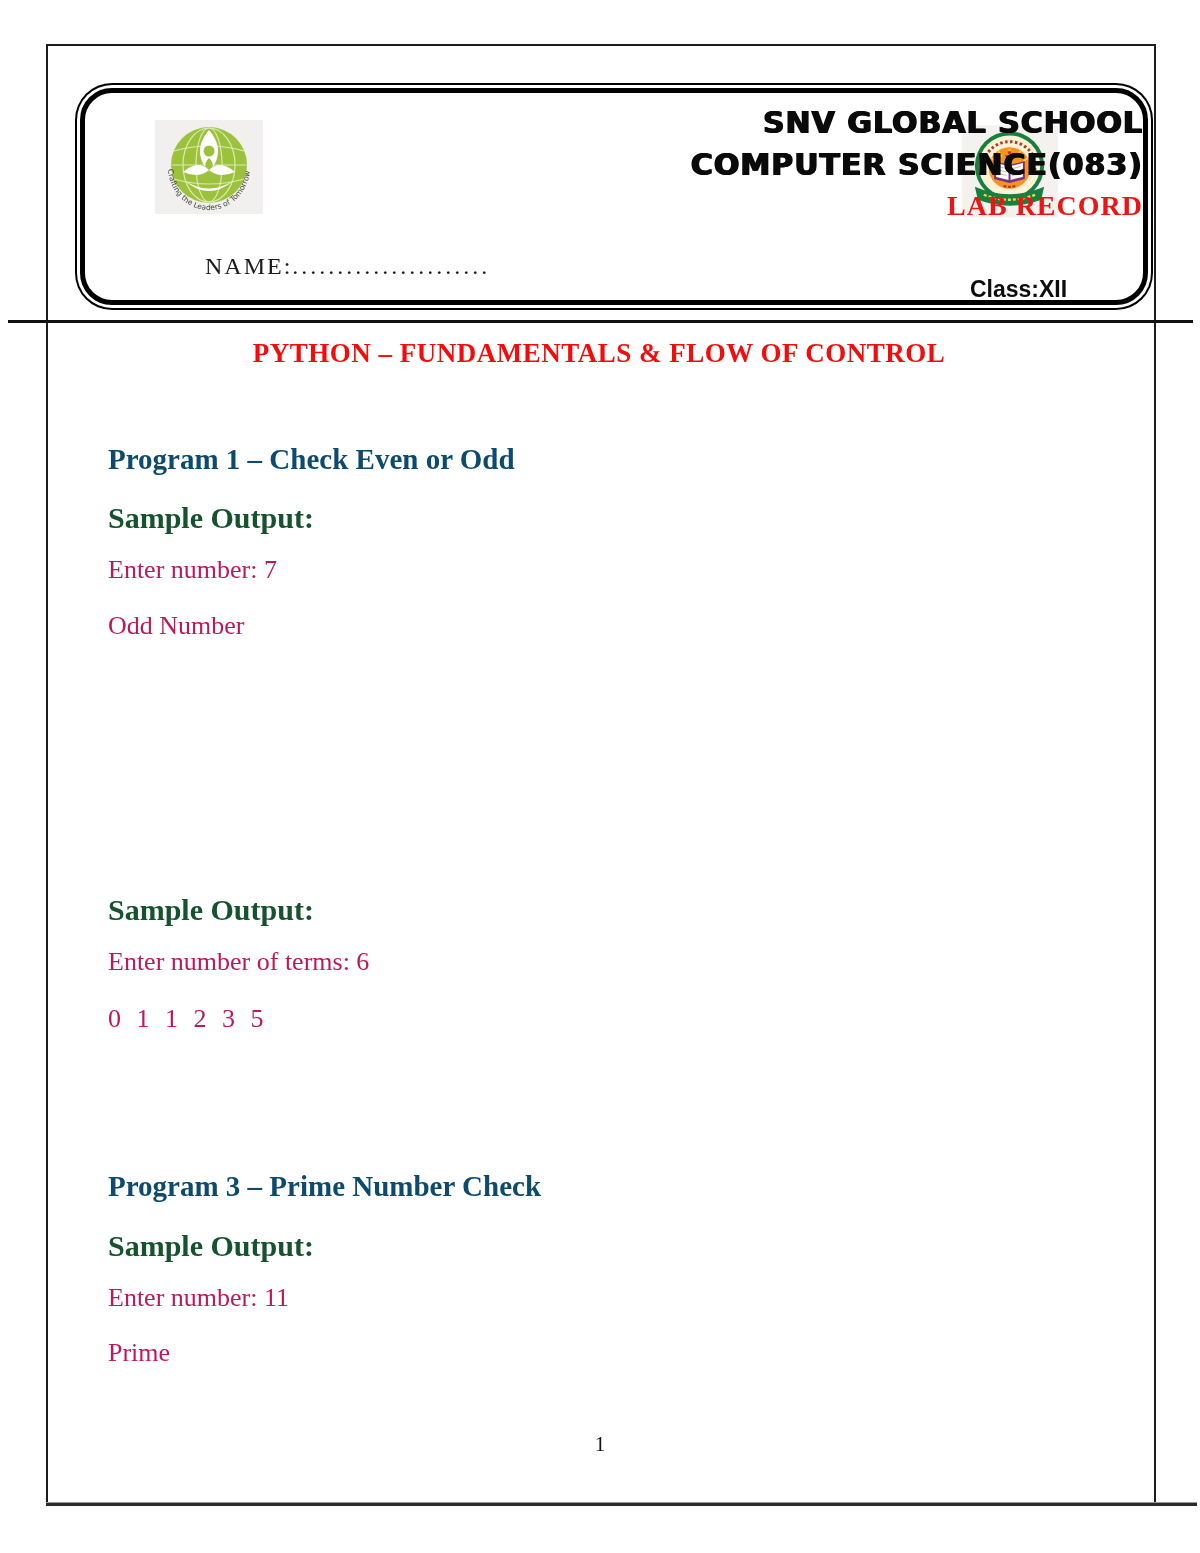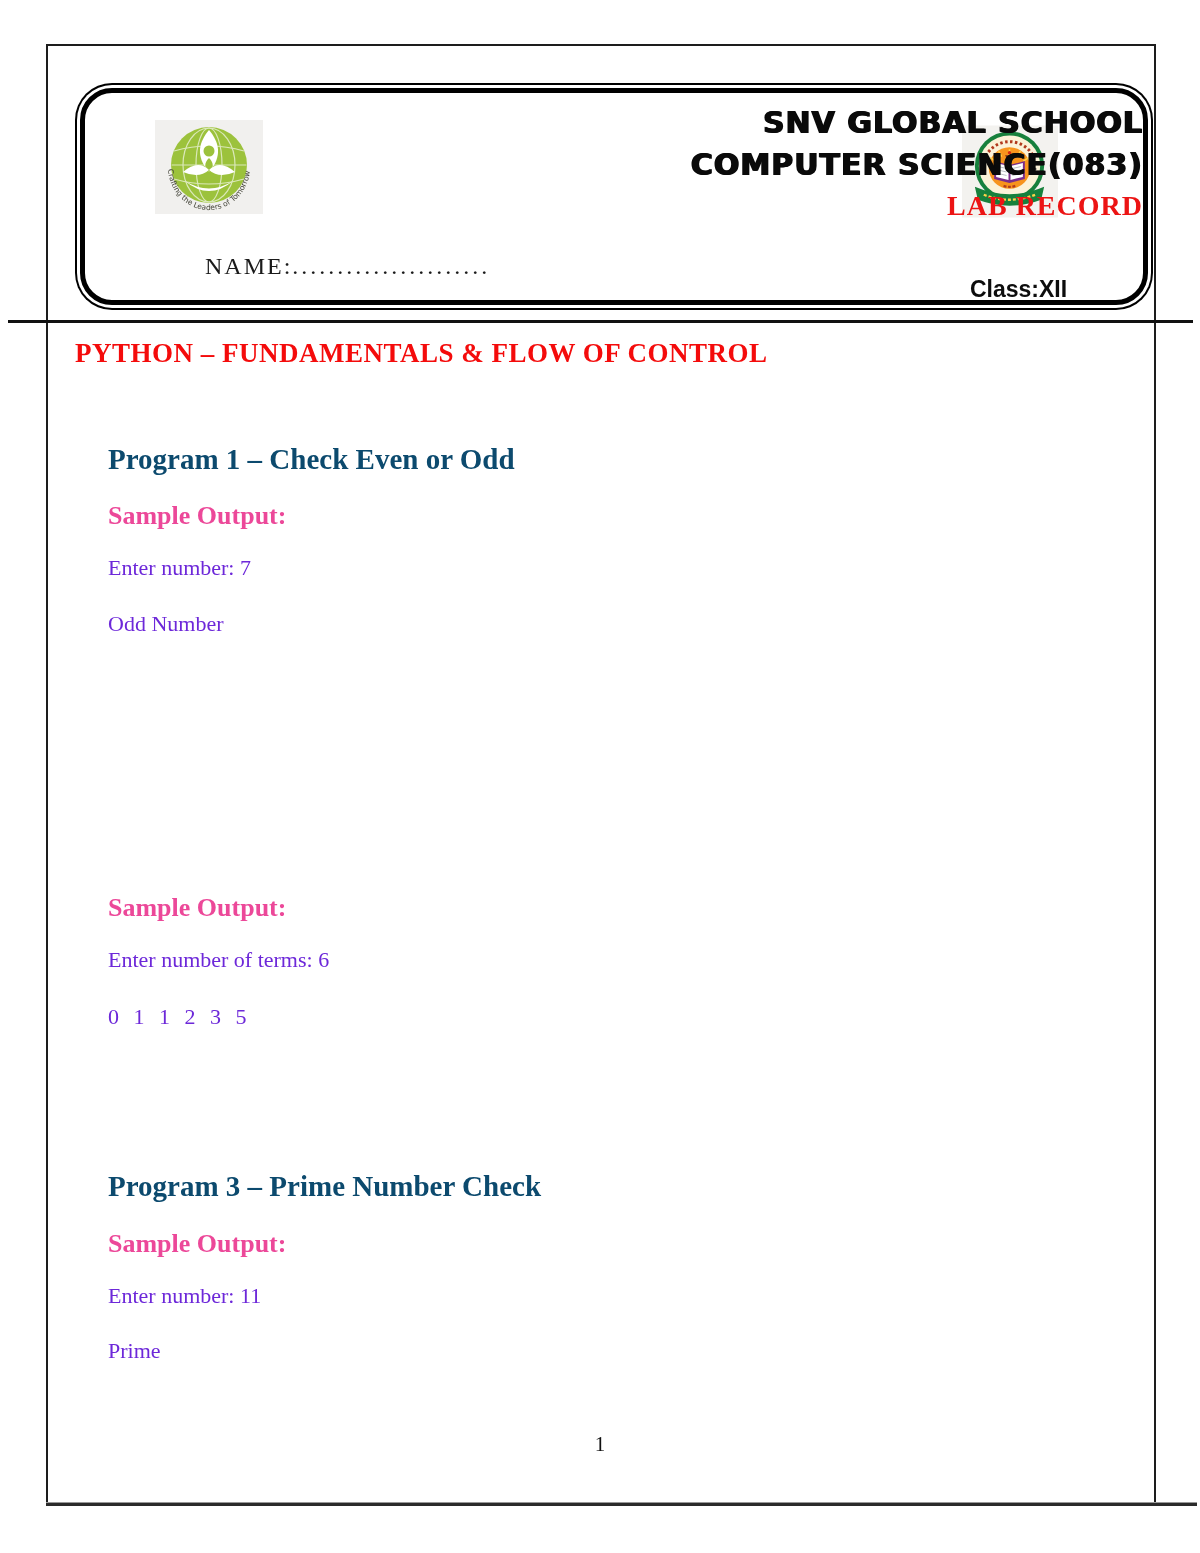--- a/index.html
+++ b/index.html
@@ -66,9 +66,9 @@
 
   
   .doc-title{
-    position:absolute;left:47px;top:338px;width:1104px;
+    position:absolute;left:47px;top:338px;width:1104px;text-align:center;
     font-family:"Liberation Serif",serif;font-weight:700;font-size:27px;
-    letter-spacing:0.5px;color:#f40b0b;white-space:nowrap;margin-left:28px;
+    letter-spacing:0.5px;color:#f40b0b;white-space:nowrap;
   }
   .prog-title{
     position:absolute;left:108px;

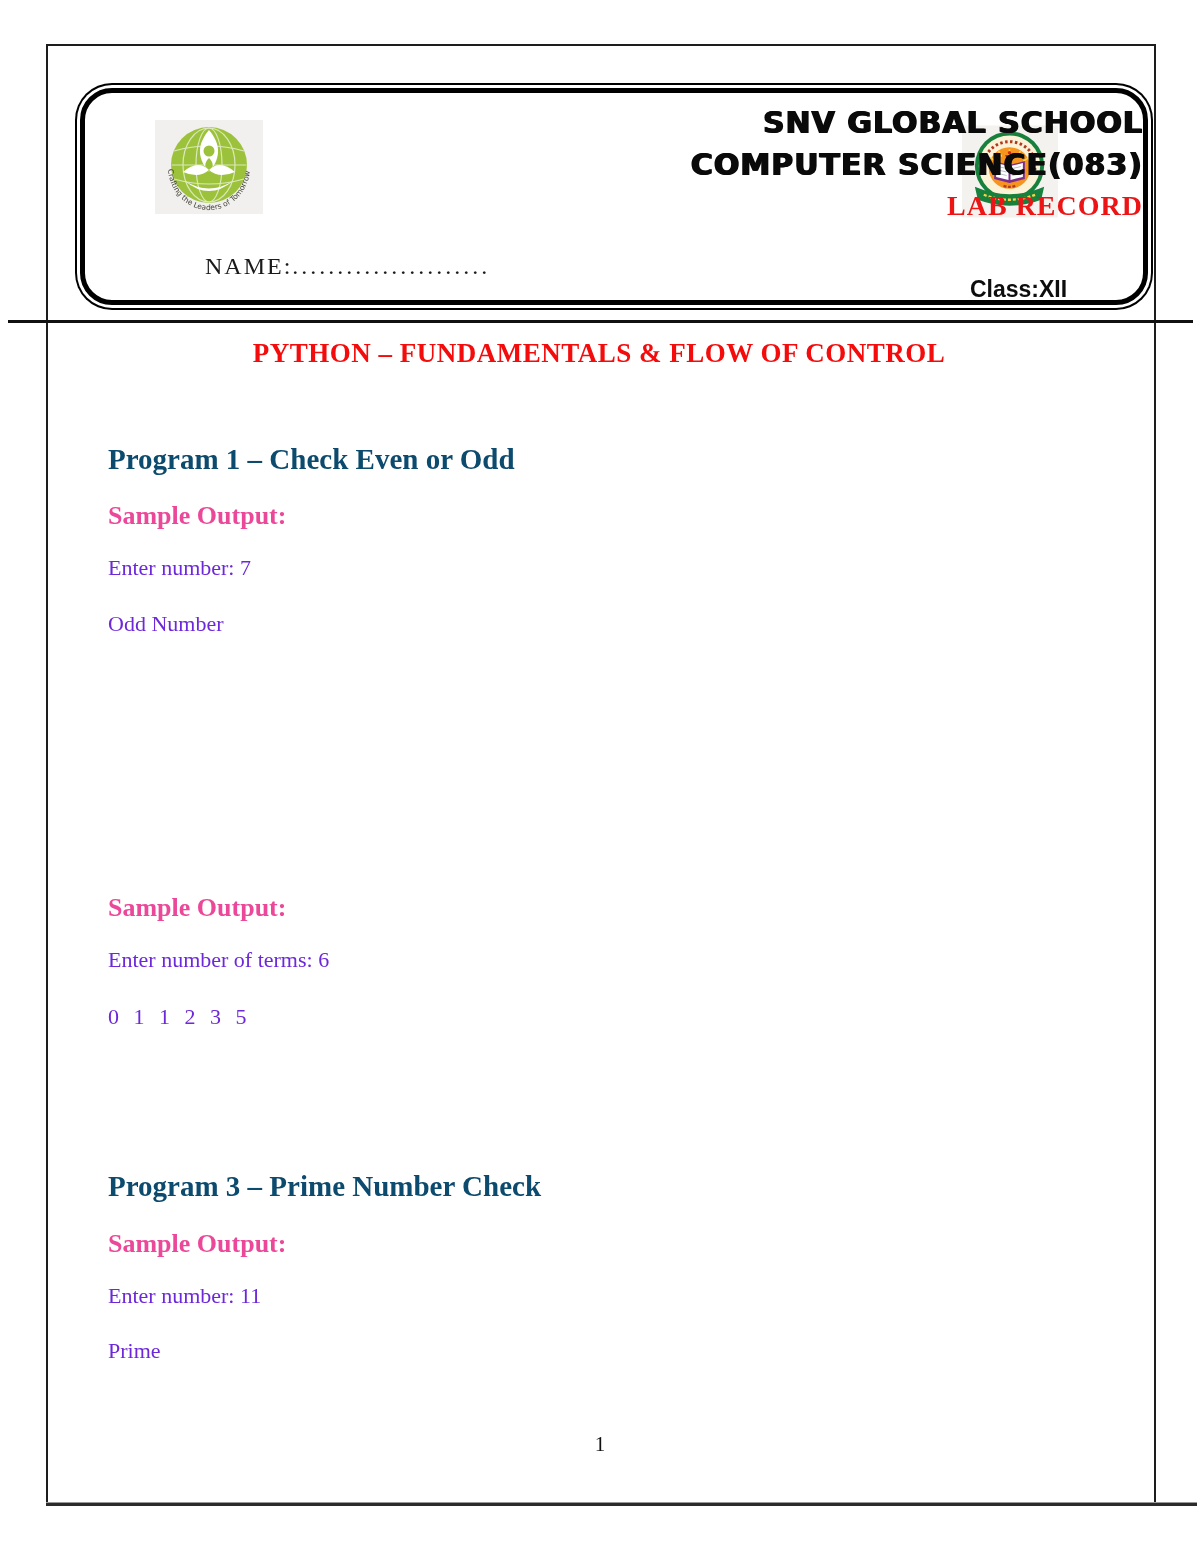--- a/index.html
+++ b/index.html
@@ -77,8 +77,8 @@
   }
   .sample{
     position:absolute;left:108px;
-    font-family:"Liberation Serif",serif;font-weight:700;font-size:26px;
-    color:#ec4899;white-space:nowrap;
+    font-family:"Liberation Serif",serif;font-weight:700;font-size:30px;
+    color:#14532d;white-space:nowrap;
   }
   .line{
     position:absolute;left:108px;

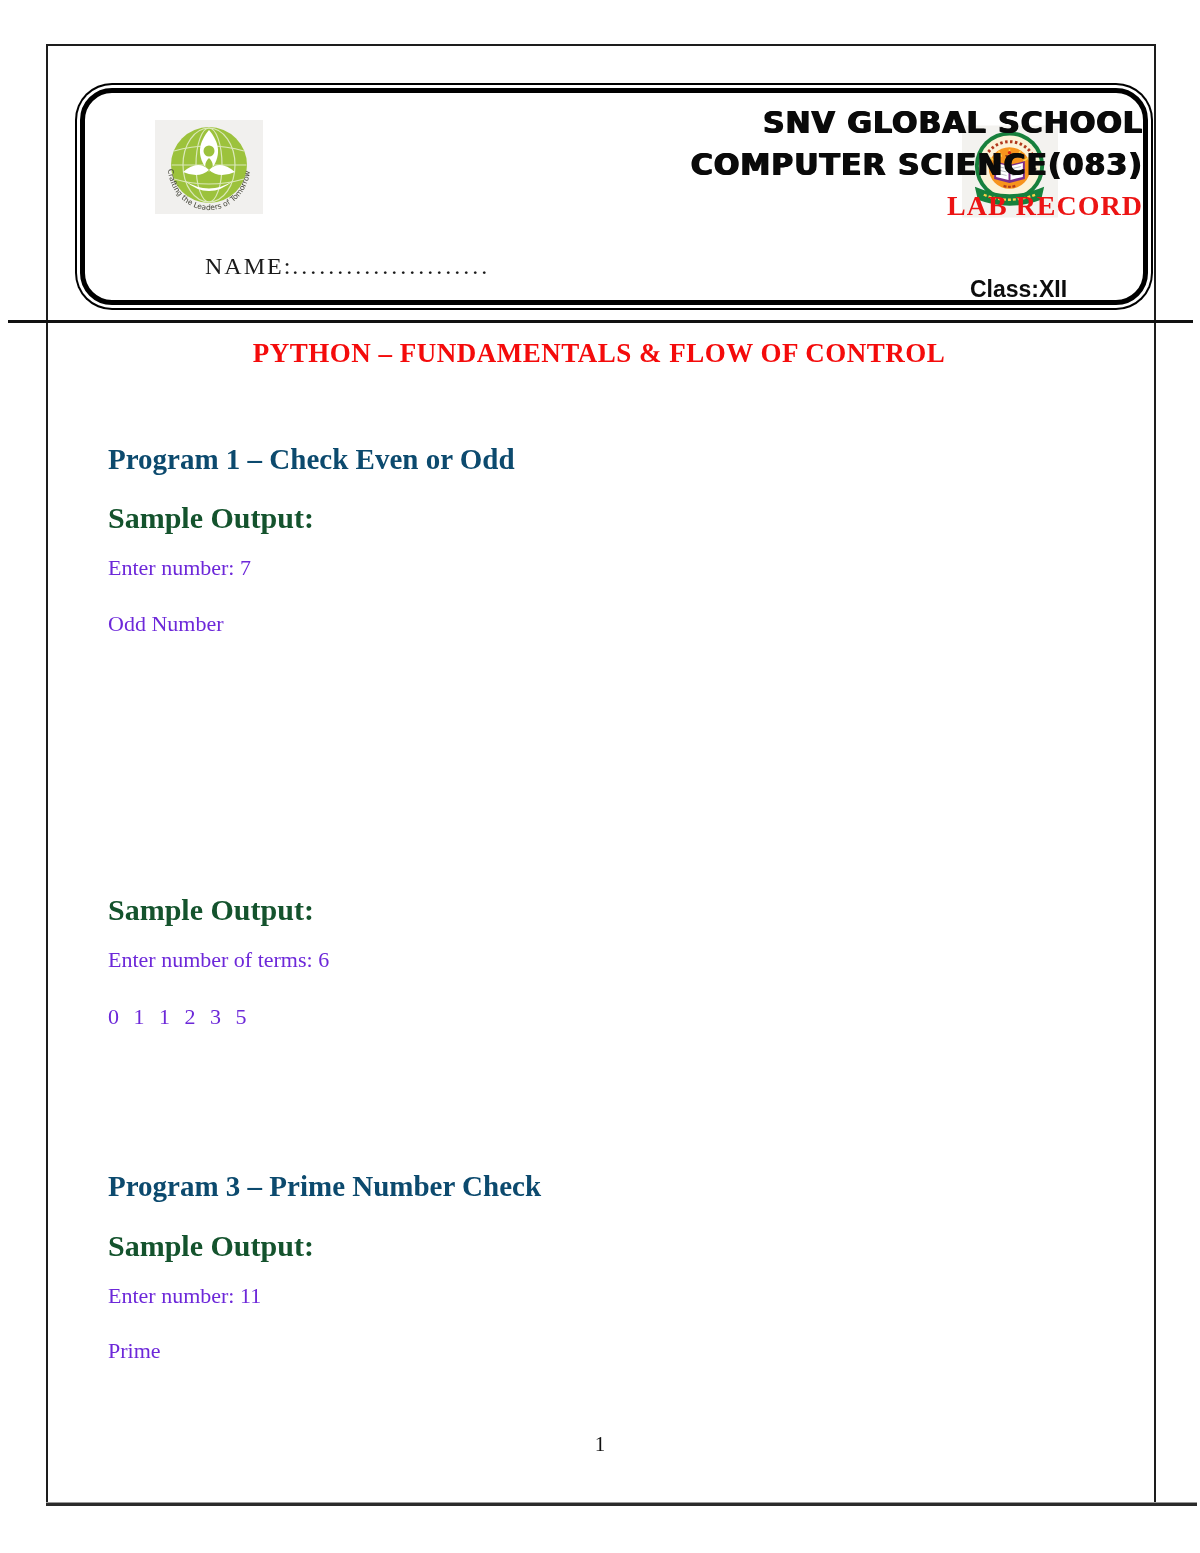--- a/index.html
+++ b/index.html
@@ -82,7 +82,7 @@
   }
   .line{
     position:absolute;left:108px;
-    font-family:"Liberation Serif",serif;font-size:22px;color:#6d28d9;
+    font-family:"Liberation Serif",serif;font-size:26px;color:#be185d;
     white-space:nowrap;
   }
   .t1{top:443px}.s1{top:501px}.l1a{top:555px}.l1b{top:611px}

